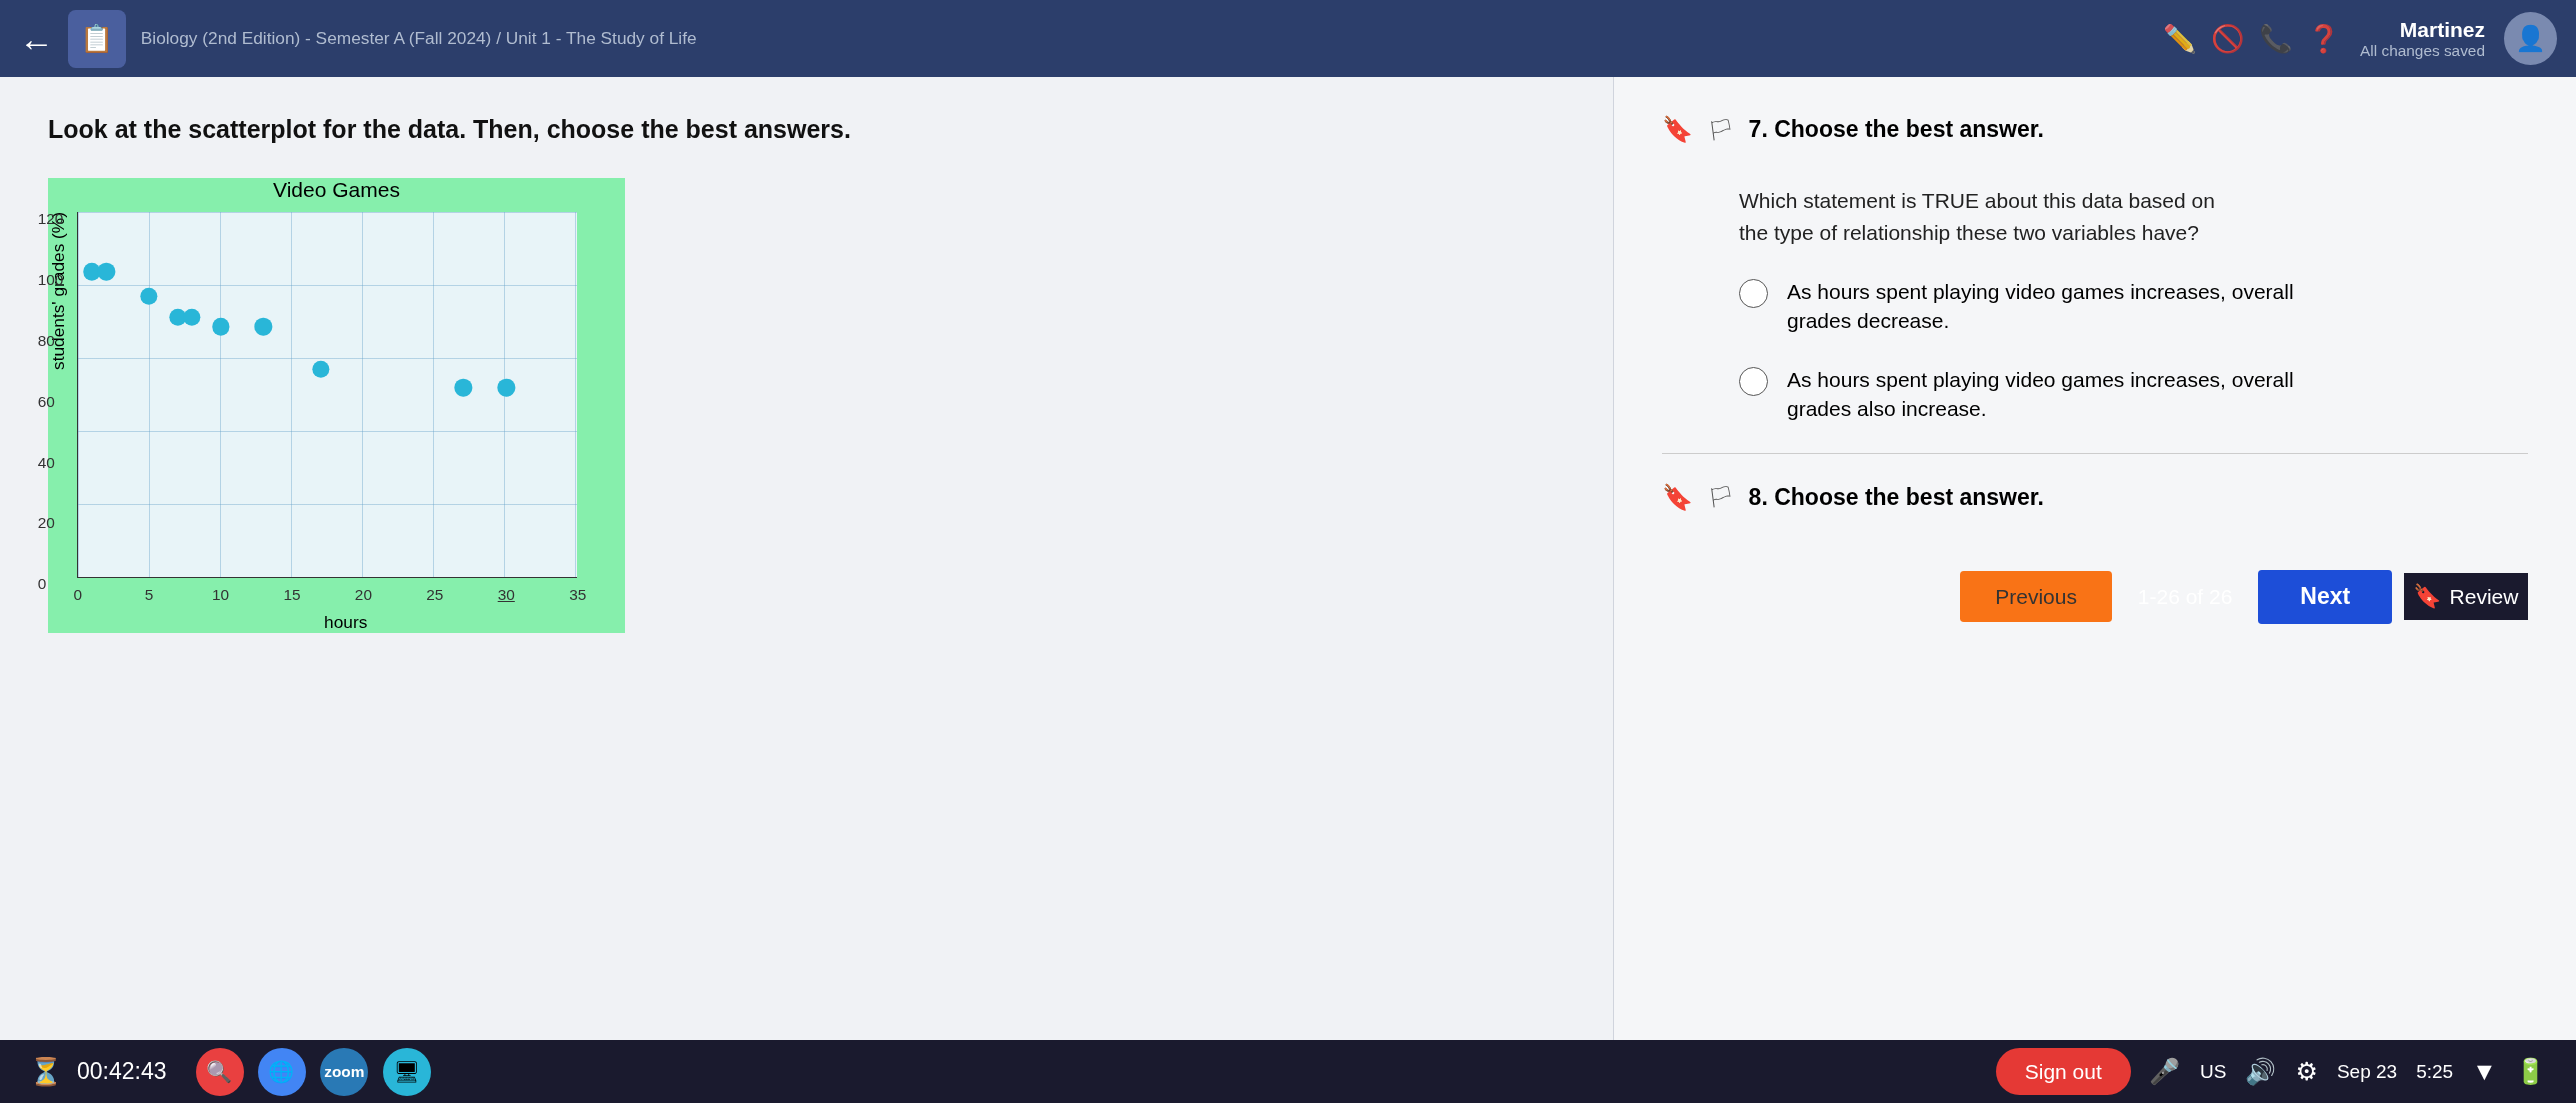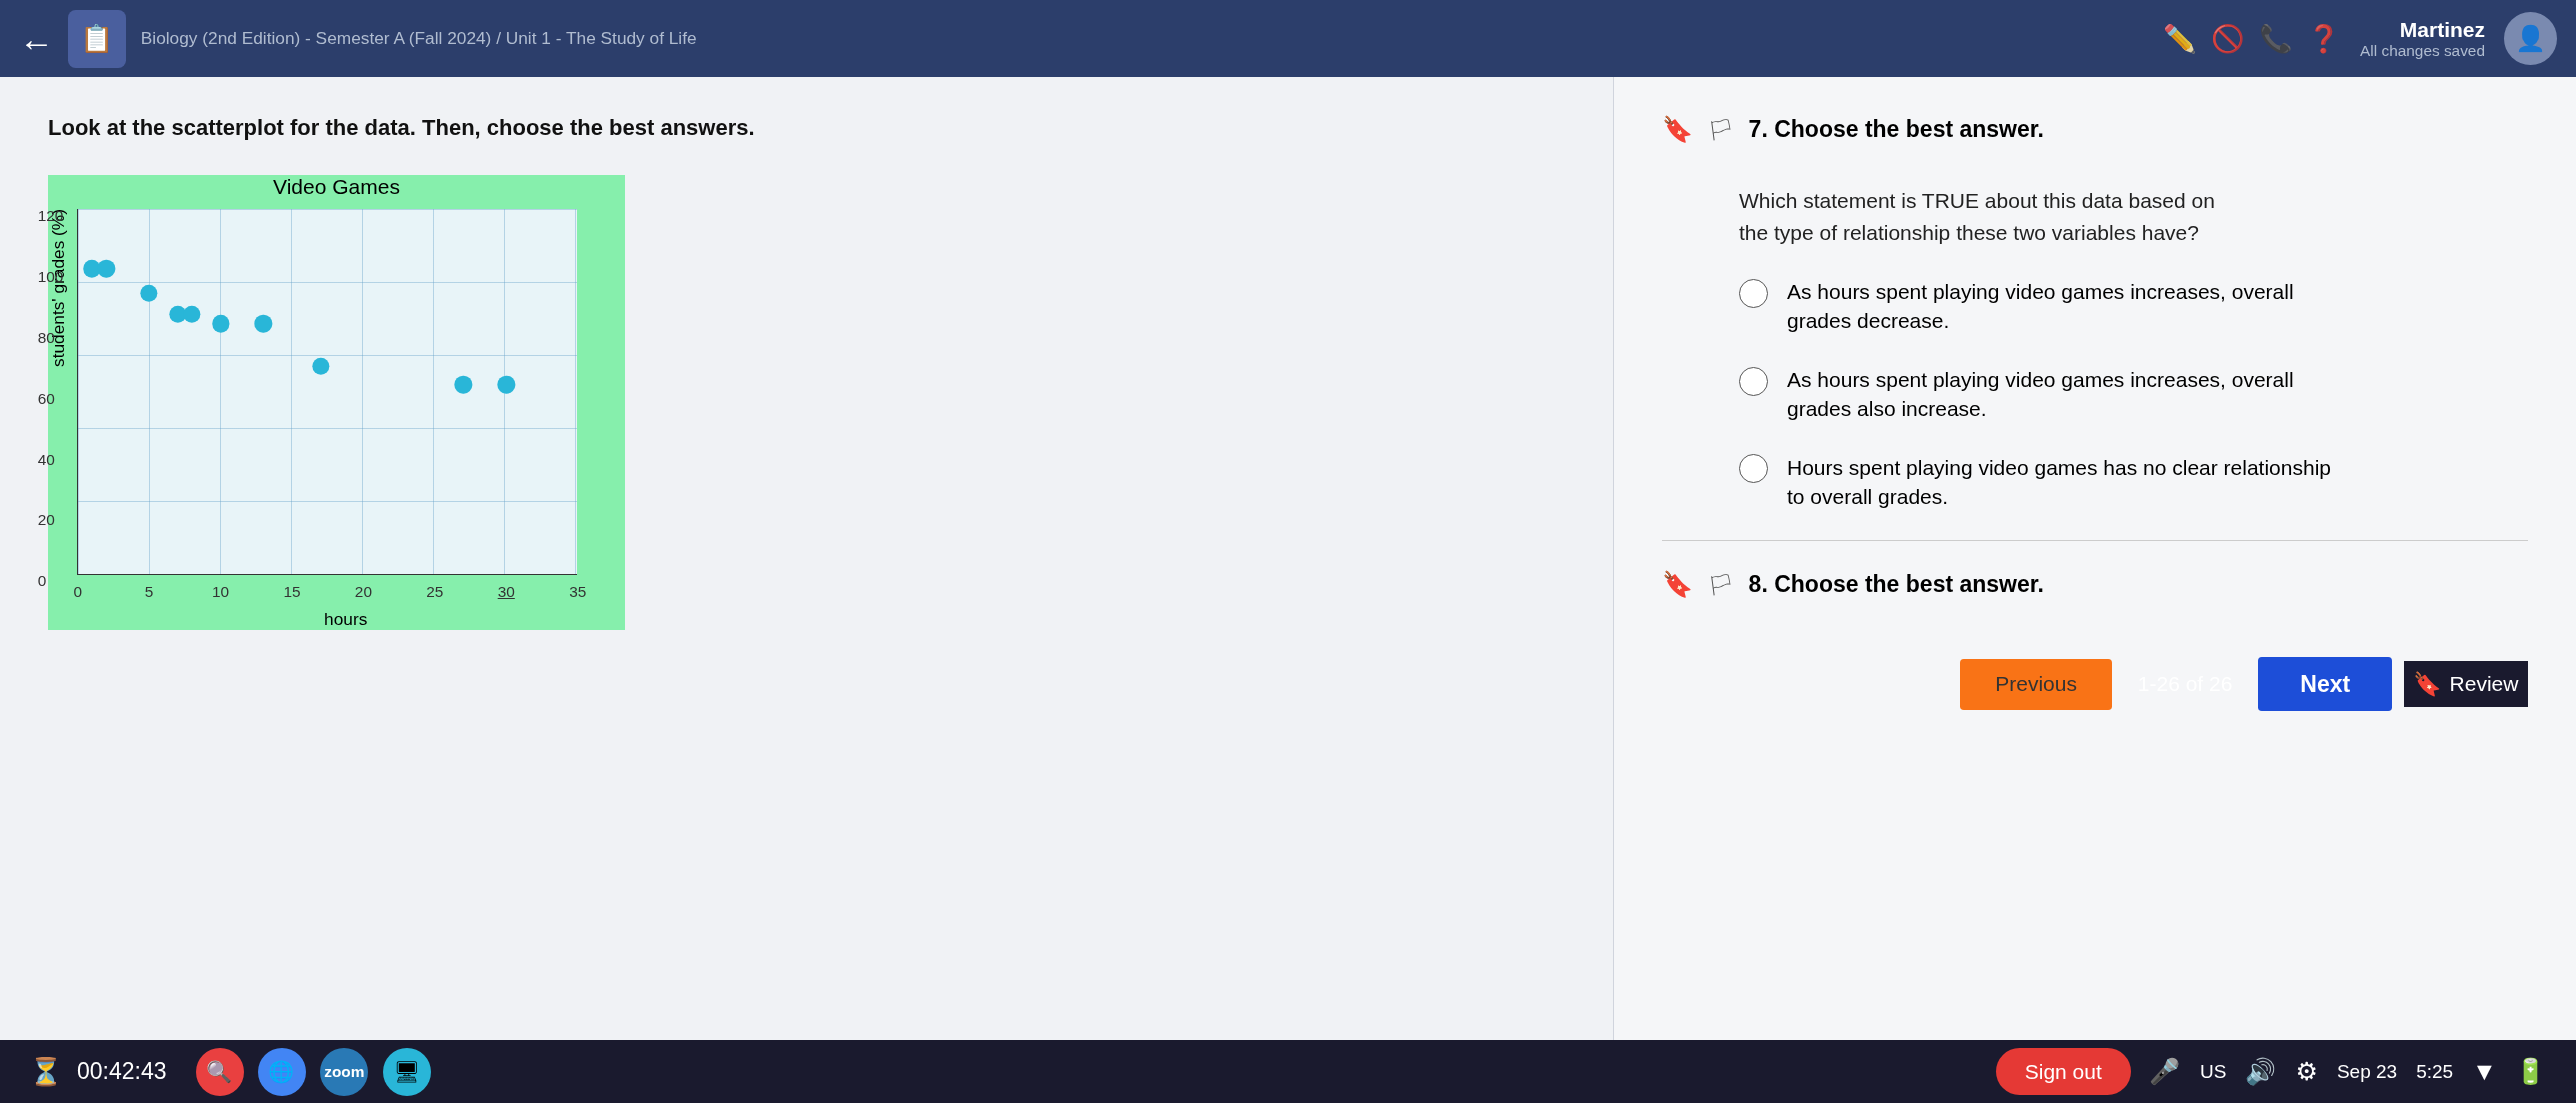--- a/index.html
+++ b/index.html
@@ -79,7 +79,7 @@
       overflow-y: auto;
     }
     .left-instruction {
-      font-size: 22px;
+      font-size: 25px;
       font-weight: bold;
       margin-bottom: 34px;
       color: #111;

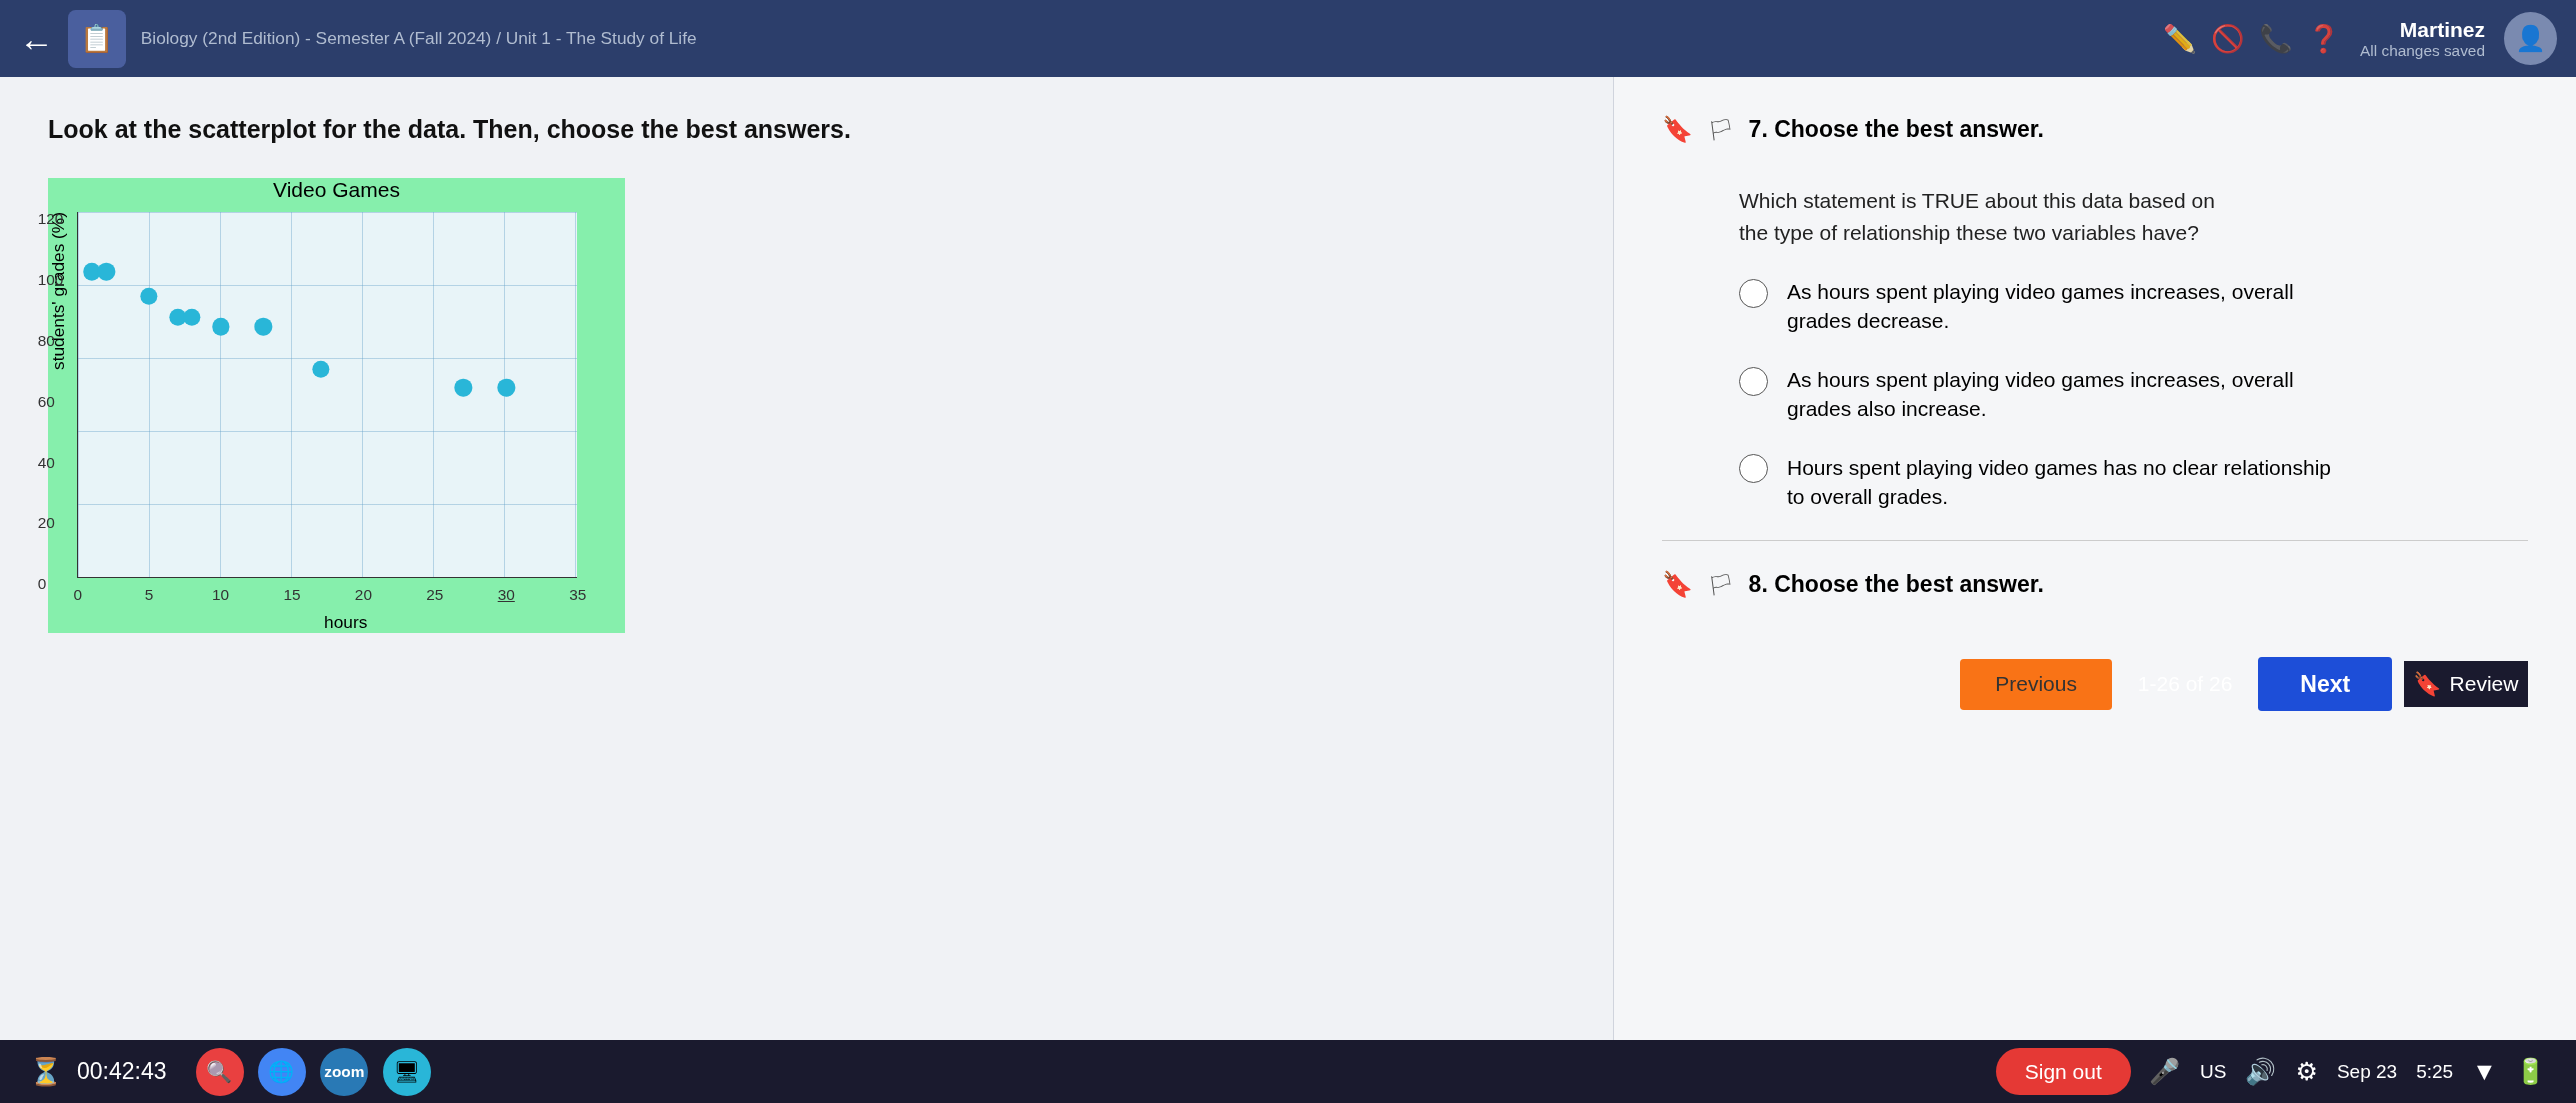--- a/index.html
+++ b/index.html
@@ -420,10 +420,6 @@
       <span class="answer-text">As hours spent playing video games increases, overall<br>grades also increase.</span>
     </div>
 
-    <div class="answer-option">
-      <div class="radio-circle"></div>
-      <span class="answer-text">Hours spent playing video games has no clear relationship<br>to overall grades.</span>
-    </div>
 
     <hr class="divider">
 

